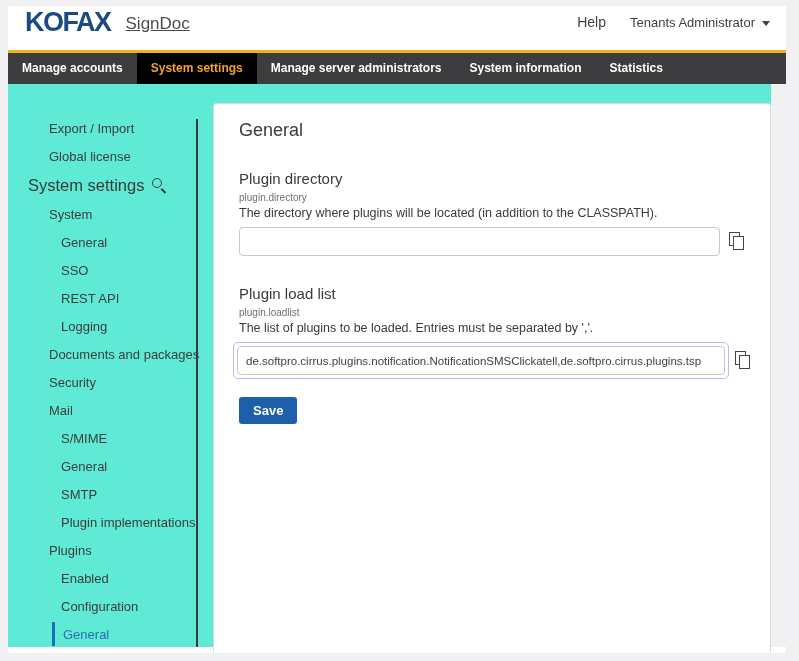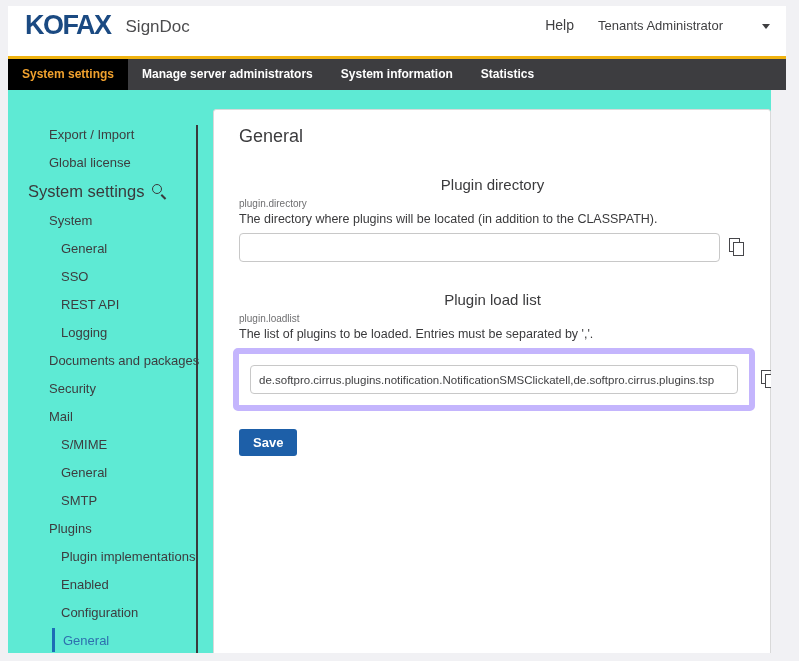--- a/index.html
+++ b/index.html
@@ -15,7 +15,7 @@
   }
   
   .header{
-    height:50px;display:flex;align-items:center;background:#fff;
+    height:44px;display:flex;align-items:center;background:#fff;
     padding:0 16px 12px 17px;box-sizing:border-box;
   }
   .logo{

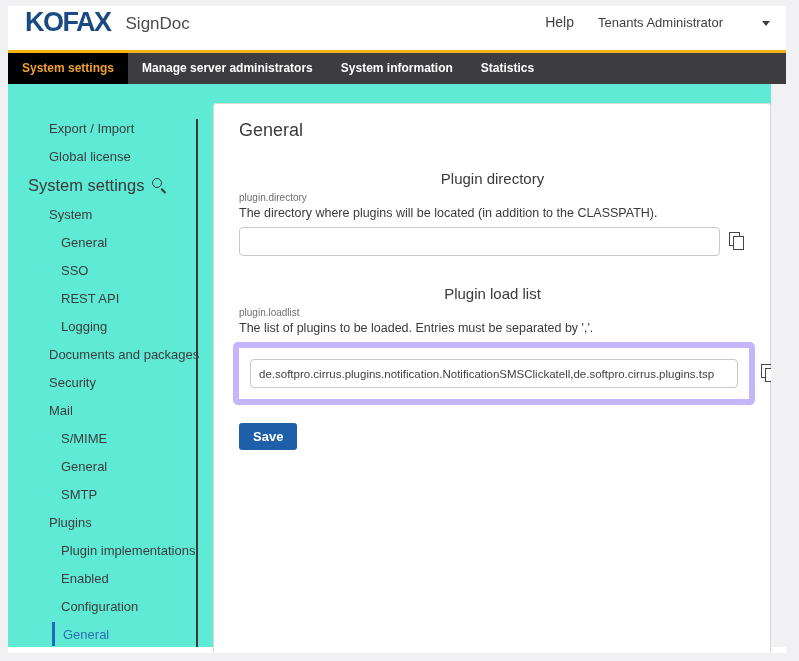--- a/index.html
+++ b/index.html
@@ -22,7 +22,7 @@
     font-size:27px;font-weight:800;letter-spacing:-1.5px;color:#1b4a82;
     line-height:50px;
   }
-  .product-name{font-size:17px;color:#4d4d4f;margin-left:15px;margin-top:3px;}
+  .product-name{font-size:17px;color:#4d4d4f;margin-left:15px;margin-top:3px;text-decoration:underline;}
   .header-right{margin-left:auto;display:flex;align-items:center;gap:24px;}
   .header-link{font-size:14px;color:#3f3f41;cursor:pointer;}
   .user-menu{font-size:13px;color:#3f3f41;display:flex;align-items:center;cursor:pointer;gap:32px;}

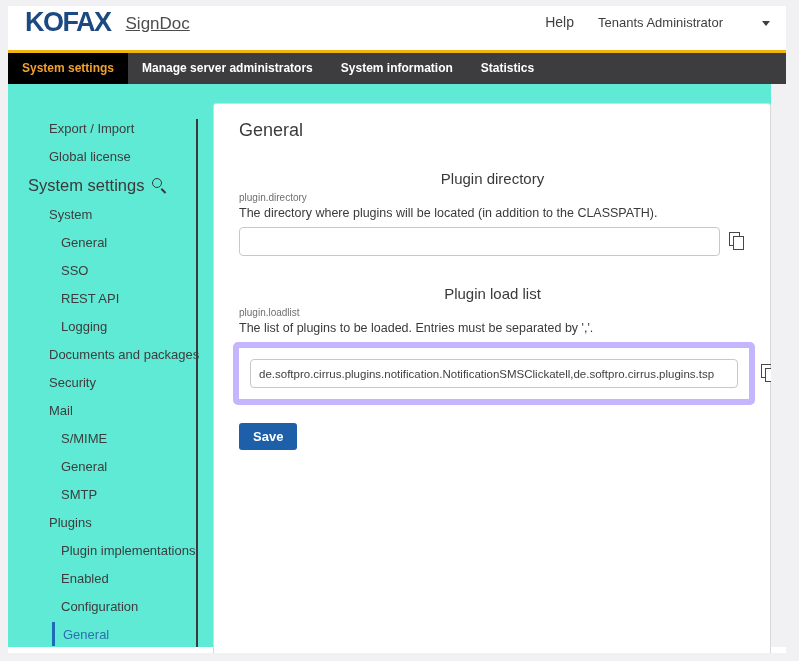--- a/index.html
+++ b/index.html
@@ -25,7 +25,7 @@
   .product-name{font-size:17px;color:#4d4d4f;margin-left:15px;margin-top:3px;text-decoration:underline;}
   .header-right{margin-left:auto;display:flex;align-items:center;gap:24px;}
   .header-link{font-size:14px;color:#3f3f41;cursor:pointer;}
-  .user-menu{font-size:13px;color:#3f3f41;display:flex;align-items:center;cursor:pointer;gap:32px;}
+  .user-menu{font-size:13px;color:#3f3f41;display:flex;align-items:center;cursor:pointer;}
   .caret{
     display:inline-block;width:0;height:0;margin-left:7px;margin-top:2px;
     border-left:4px solid transparent;border-right:4px solid transparent;

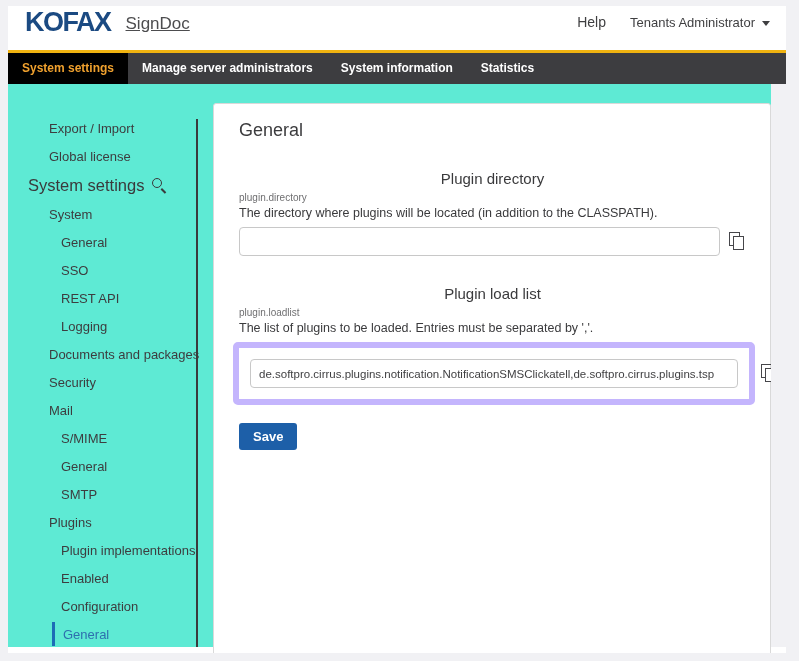--- a/index.html
+++ b/index.html
@@ -136,6 +136,7 @@
   <div class="accent-bar"></div>
 
   <div class="nav">
+      <div class="nav-item">Manage accounts</div>
       <div class="nav-item active">System settings</div>
       <div class="nav-item">Manage server administrators</div>
       <div class="nav-item">System information</div>

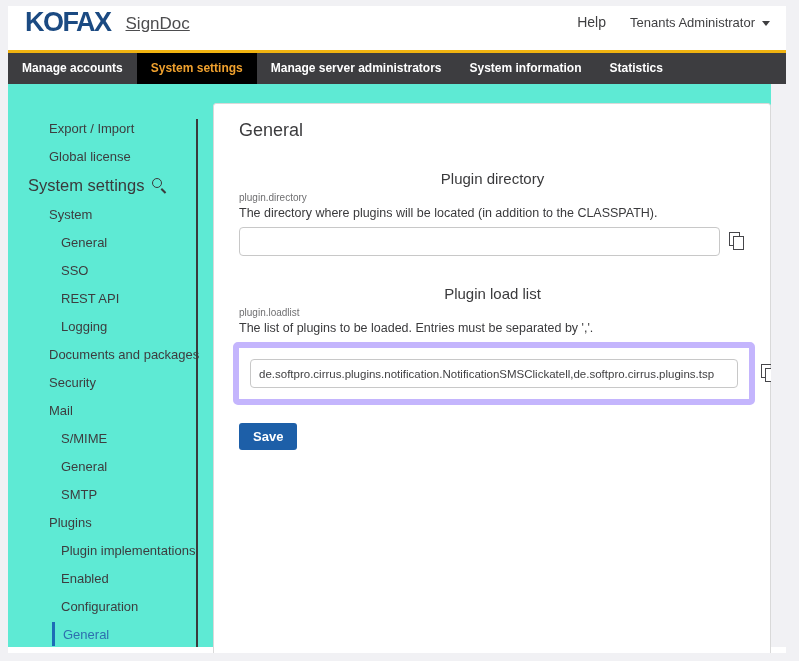--- a/index.html
+++ b/index.html
@@ -83,7 +83,7 @@
   .panel-inner{padding:0 24px 0 25px;}
   .page-title{font-size:18px;font-weight:400;color:#3c3c3e;margin:0;}
   .section{margin-top:29px;}
-  .section-heading{font-size:15px;font-weight:400;color:#3a3a3c;margin:0;text-align:center;}
+  .section-heading{font-size:15px;font-weight:400;color:#3a3a3c;margin:0;}
   .section-key{font-size:10px;color:#6f6f71;margin-top:5px;}
   .section-desc{font-size:12.5px;color:#3a3a3c;margin-top:3px;}
   .field-row{display:flex;align-items:center;margin-top:7px;}

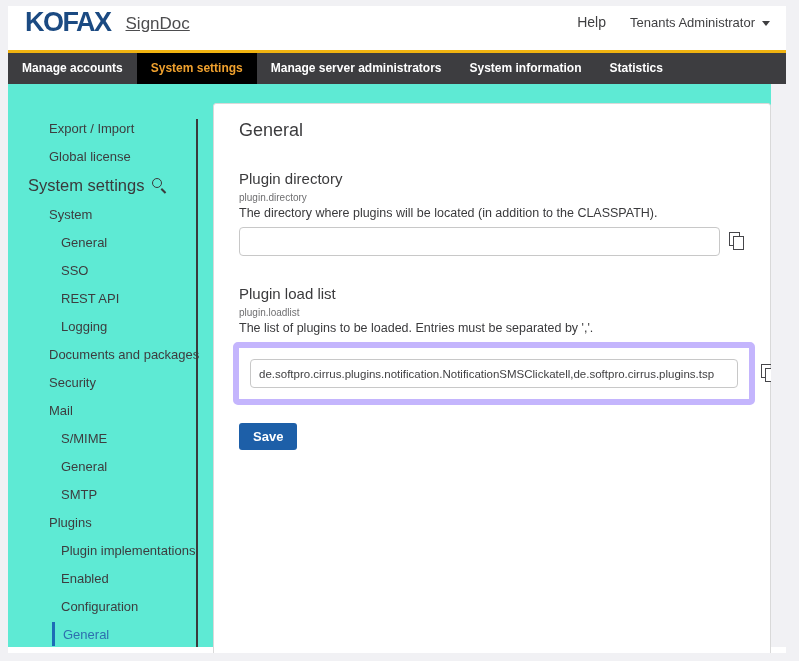--- a/index.html
+++ b/index.html
@@ -94,7 +94,7 @@
     background:#fff;white-space:nowrap;overflow:hidden;
   }
   .focus-ring{
-    border:6px solid #c4b5fd;border-radius:5px;padding:11px;margin-left:-6px;
+    border:1px solid #c4b5fd;border-radius:5px;padding:3px;margin-left:-6px;
     display:inline-flex;
   }
   .copy-icon{

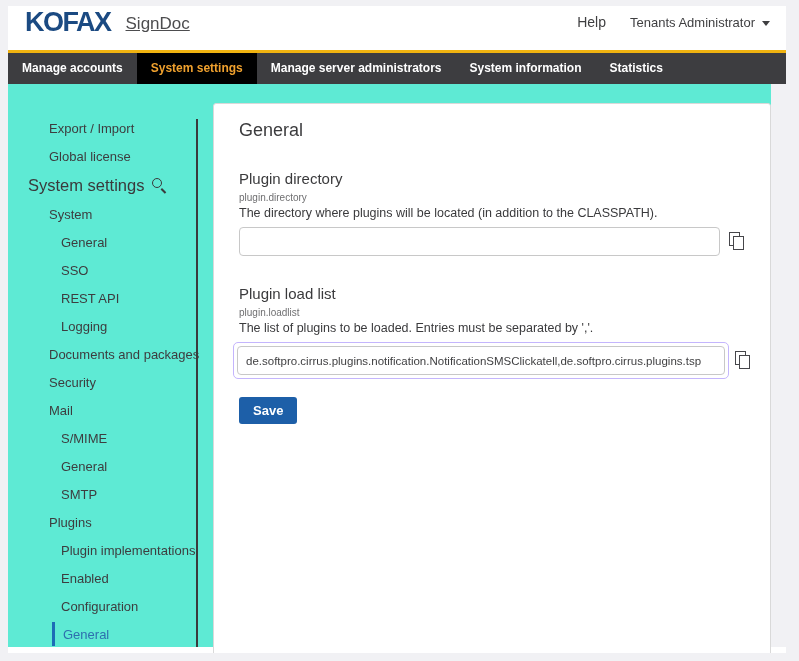--- a/index.html
+++ b/index.html
@@ -188,11 +188,11 @@
         <div class="side-item lvl2">
           <span>SMTP</span>
         </div>
+        <div class="side-item lvl2">
+          <span>Plugin implementations</span>
+        </div>
         <div class="side-item lvl1">
           <span>Plugins</span>
-        </div>
-        <div class="side-item lvl2">
-          <span>Plugin implementations</span>
         </div>
         <div class="side-item lvl2">
           <span>Enabled</span>

